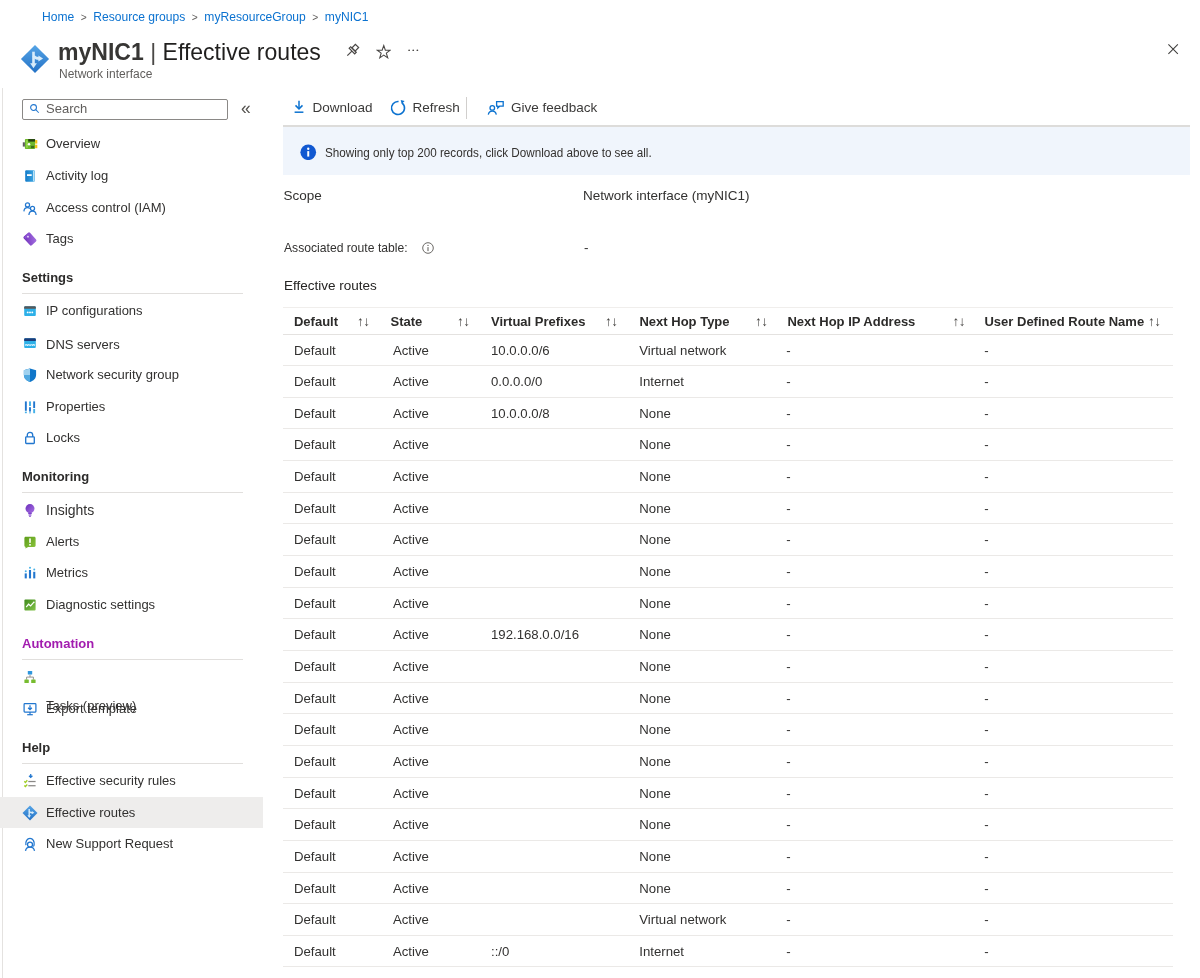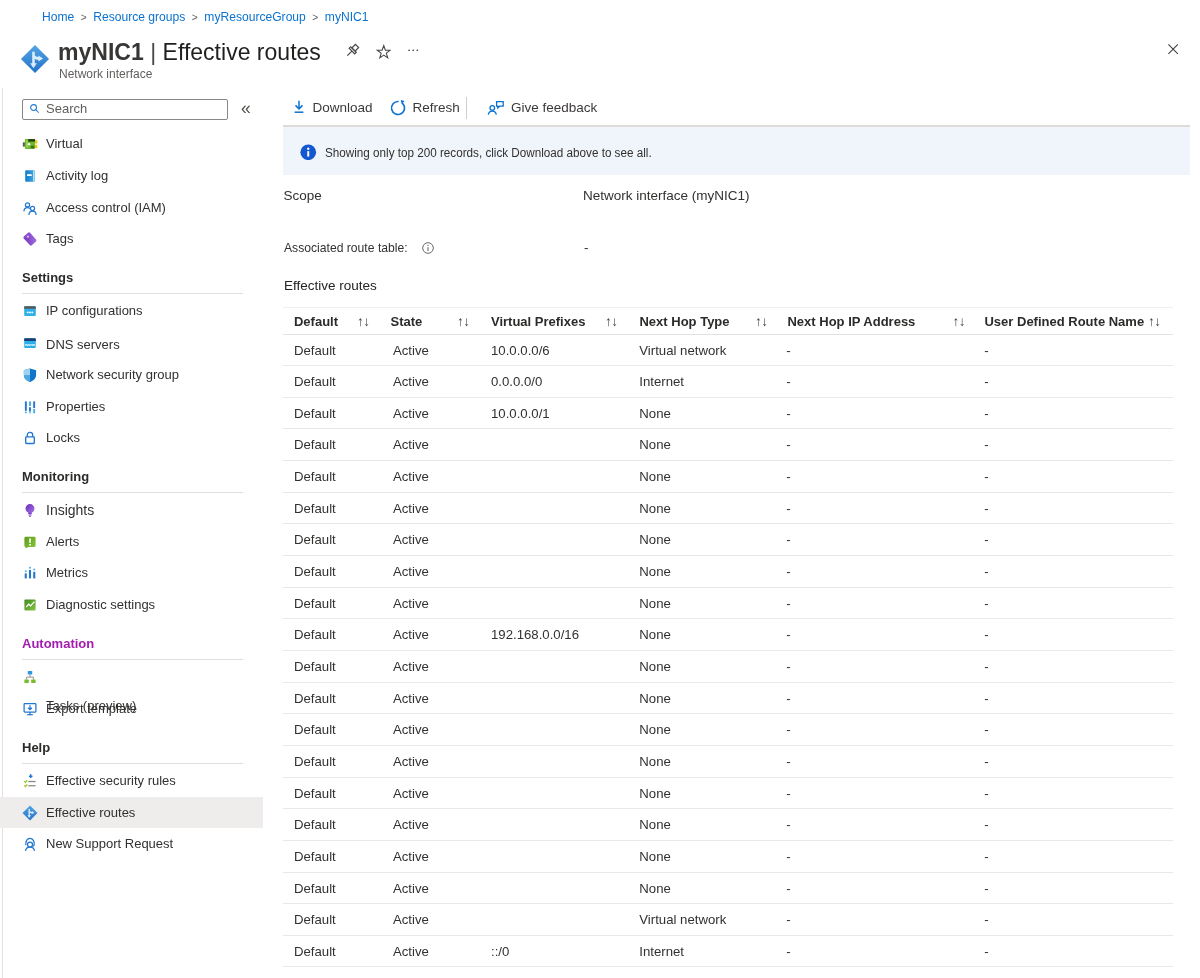--- a/index.html
+++ b/index.html
@@ -69,7 +69,7 @@
 <circle cx="7.0" cy="8.2" r="1.25" fill="#fff"></circle>
 <rect x="8.9" y="9.8" width="3.4" height="2.4" fill="#3c7016"></rect>
   </svg>
-<div class="t" style="left:46px;top:136.2px;font-size:13px">Virtual</div>
+<div class="t" style="left:46px;top:136.2px;font-size:13px">Overview</div>
 <svg class="abs" style="left:22px;top:167.9px" width="16" height="16" viewBox="0 0 16 16">
     <defs>
       <linearGradient id="gbook" x1="0" y1="0" x2="1" y2="0">

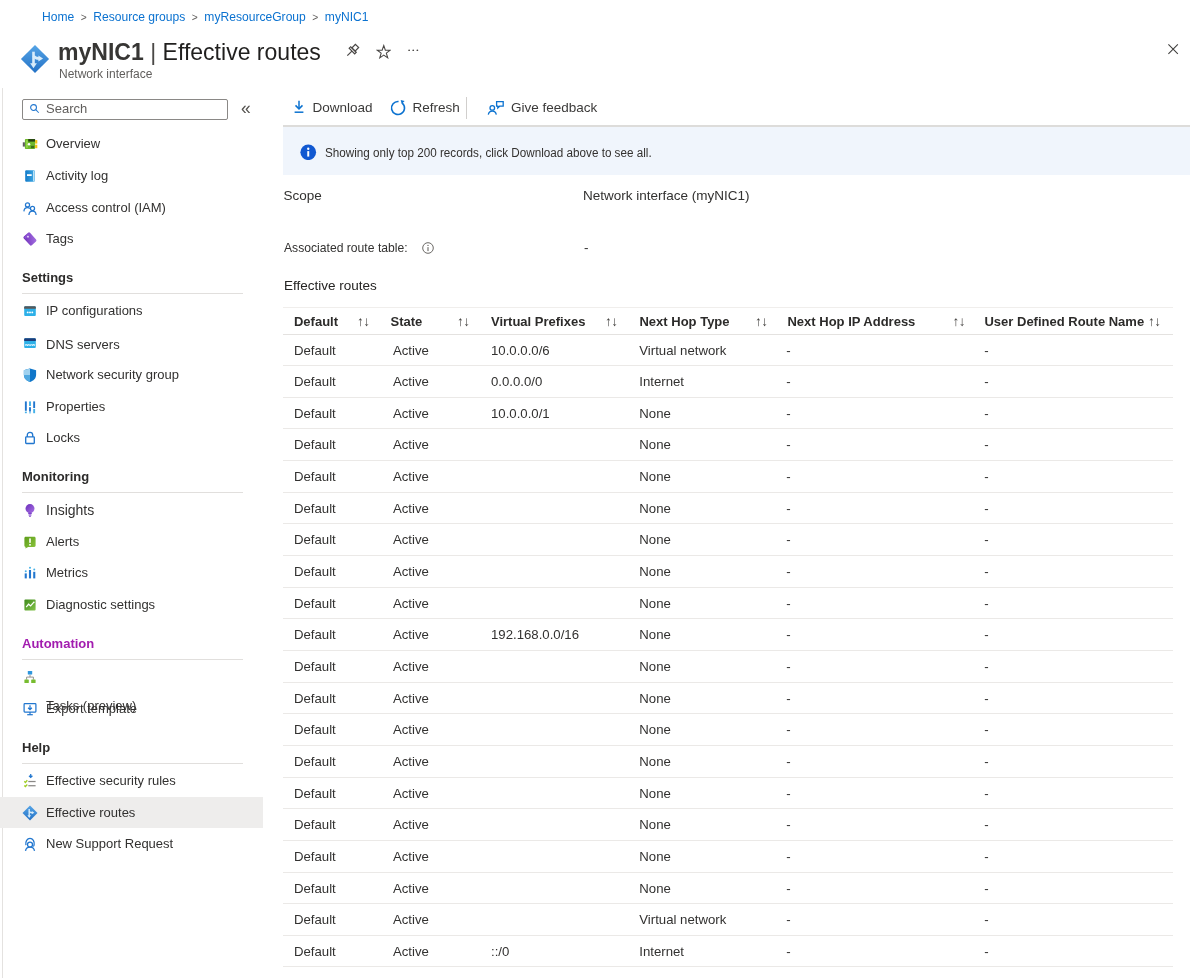--- a/index.html
+++ b/index.html
@@ -319,7 +319,7 @@
 <div class="row" style="top:397.80px;height:31.65px;line-height:31.65px">
     <span class="cell" style="left:10.7px">Default</span>
     <span class="cell" style="left:109.7px">Active</span>
-    <span class="cell" style="left:207.7px">10.0.0.0/1</span>
+    <span class="cell" style="left:207.7px">10.0.0.0/8</span>
     <span class="cell" style="left:356px">None</span>
     <span class="cell" style="left:503px">-</span>
     <span class="cell" style="left:701px">-</span>

